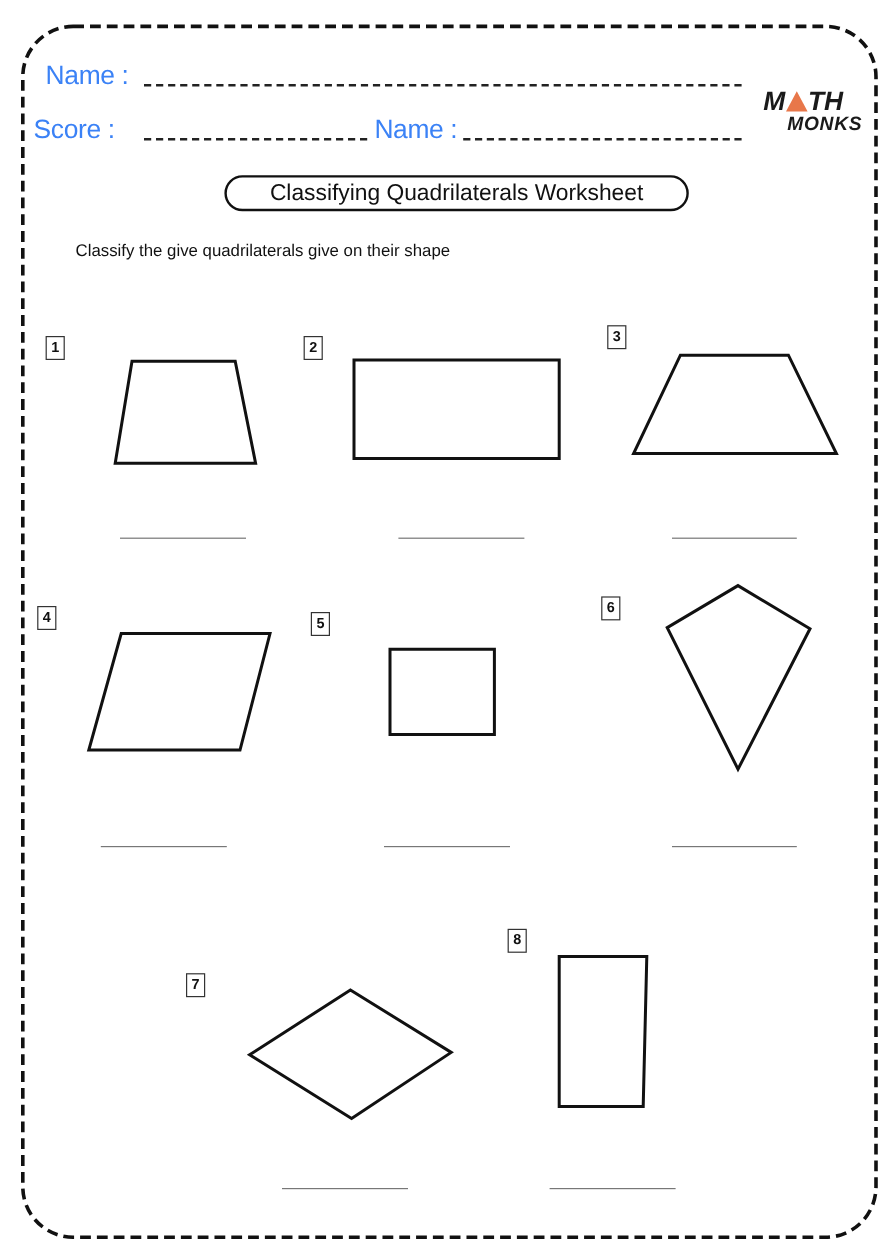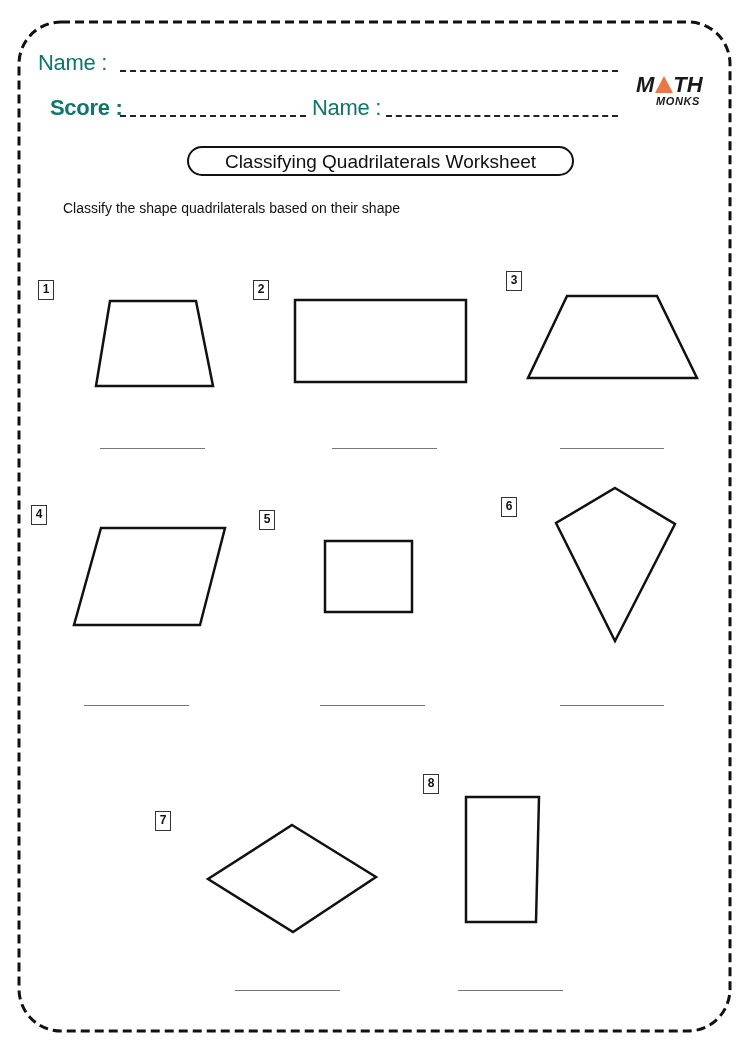--- a/index.html
+++ b/index.html
@@ -6,7 +6,7 @@
     body { width: 742px; height: 1050px; position: relative; overflow: hidden;
            font-family: "Liberation Sans", "DejaVu Sans", sans-serif; color: #111; }
     .frame { position: absolute; left: 0; top: 0; width: 742px; height: 1050px; pointer-events: none; }
-    .hdr-label { position: absolute; font-size: 22px; color: #0f766e; letter-spacing: -0.3px; white-space: nowrap; }
+    .hdr-label { position: absolute; font-size: 22px; color: #3b82f6; letter-spacing: -0.3px; white-space: nowrap; }
     .fill-line { position: absolute; height: 0; border-bottom: 2px dashed #222; }
     .logo { position: absolute; left: 636px; top: 72px; width: 74px; height: 40px; font-style: italic; }
     .logo .math { position: absolute; left: 0; top: 0; font-size: 22px; font-weight: bold; letter-spacing: 0px; color: #1a1a1a; white-space: nowrap; }

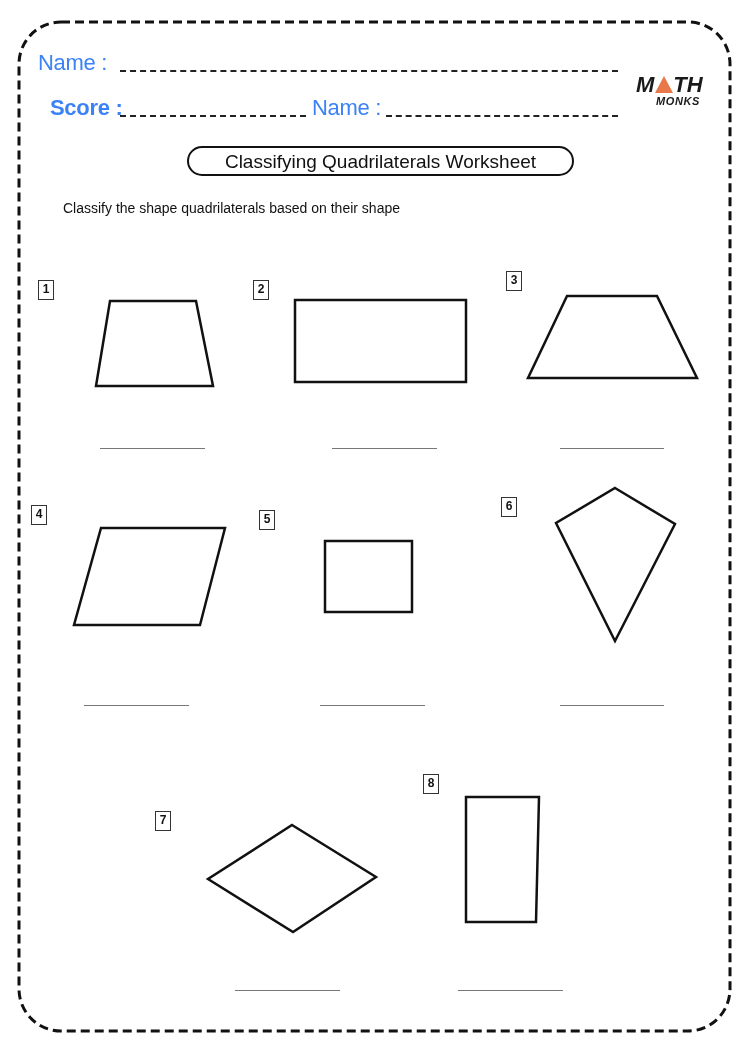--- a/index.html
+++ b/index.html
@@ -32,7 +32,7 @@
 <div class="hdr-label" style="left:38px; top:50px;">Name :</div>
 <div class="fill-line" style="left:120px; top:70px; width:498px;"></div>
 
-<div class="hdr-label" style="left:50px; top:95px;font-weight:bold;">Score :</div>
+<div class="hdr-label" style="left:28px; top:95px;">Score :</div>
 <div class="fill-line" style="left:120px; top:115px; width:186px;"></div>
 
 <div class="hdr-label" style="left:312px; top:95px;">Name :</div>

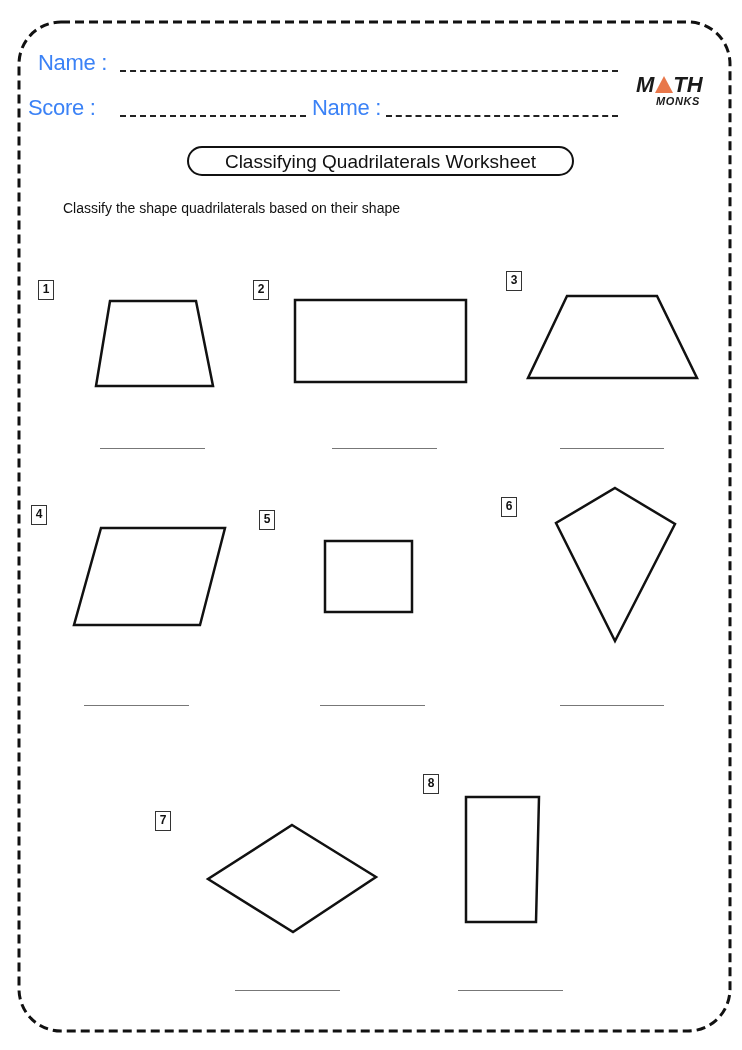--- a/index.html
+++ b/index.html
@@ -10,7 +10,7 @@
     .fill-line { position: absolute; height: 0; border-bottom: 2px dashed #222; }
     .logo { position: absolute; left: 636px; top: 72px; width: 74px; height: 40px; font-style: italic; }
     .logo .math { position: absolute; left: 0; top: 0; font-size: 22px; font-weight: bold; letter-spacing: 0px; color: #1a1a1a; white-space: nowrap; }
-    .logo .monks { position: absolute; left: 20px; top: 23px; font-size: 11px; font-weight: bold; letter-spacing: 0.6px; color: #1a1a1a; text-align: center; }
+    .logo .monks { position: absolute; left: 20px; top: 23px; font-size: 16px; font-weight: bold; letter-spacing: 0.6px; color: #1a1a1a; text-align: center; }
     .logo .tri { position: absolute; left: 19px; top: 4px; width: 0; height: 0;
                  border-left: 9px solid transparent; border-right: 9px solid transparent; border-bottom: 17px solid #e8774a; }
     .title-pill { position: absolute; left: 187px; top: 146px; width: 387px; height: 30px;

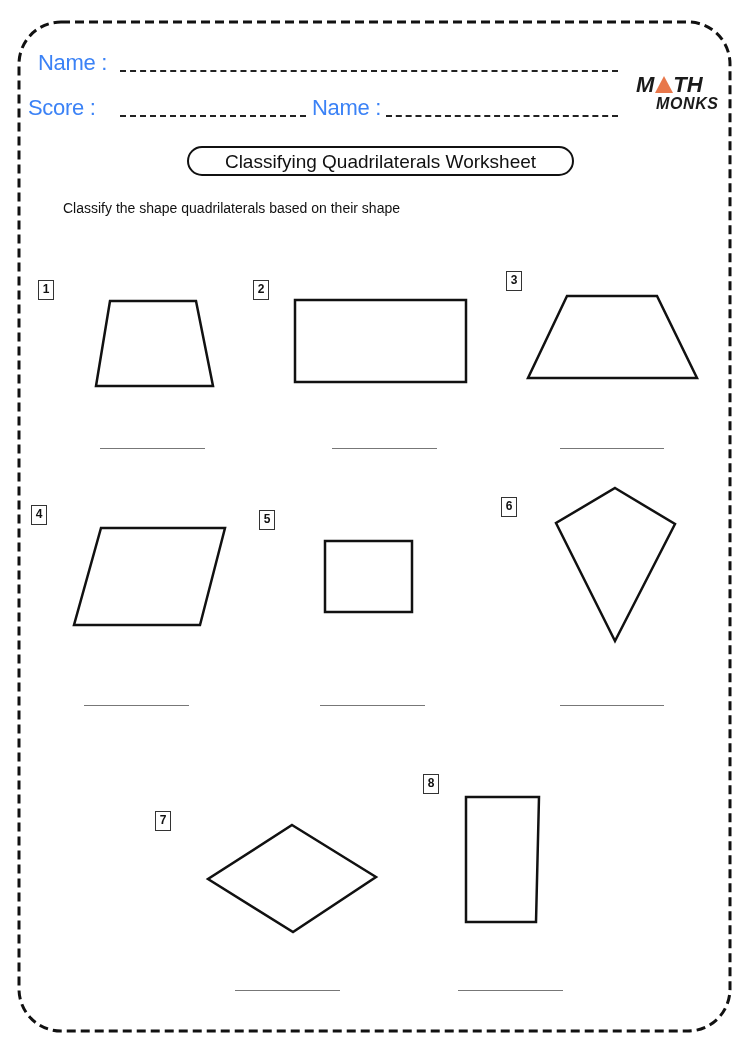--- a/index.html
+++ b/index.html
@@ -45,7 +45,7 @@
 </div>
 
 <div class="title-pill">Classifying Quadrilaterals Worksheet</div>
-<div class="instruction">Classify the shape quadrilaterals based on their shape</div>
+<div class="instruction">Classify the give quadrilaterals give on their shape</div>
 
 <div class="num-box" style="left:38px; top:280px;">1</div>
 <div class="num-box" style="left:253px; top:280px;">2</div>

